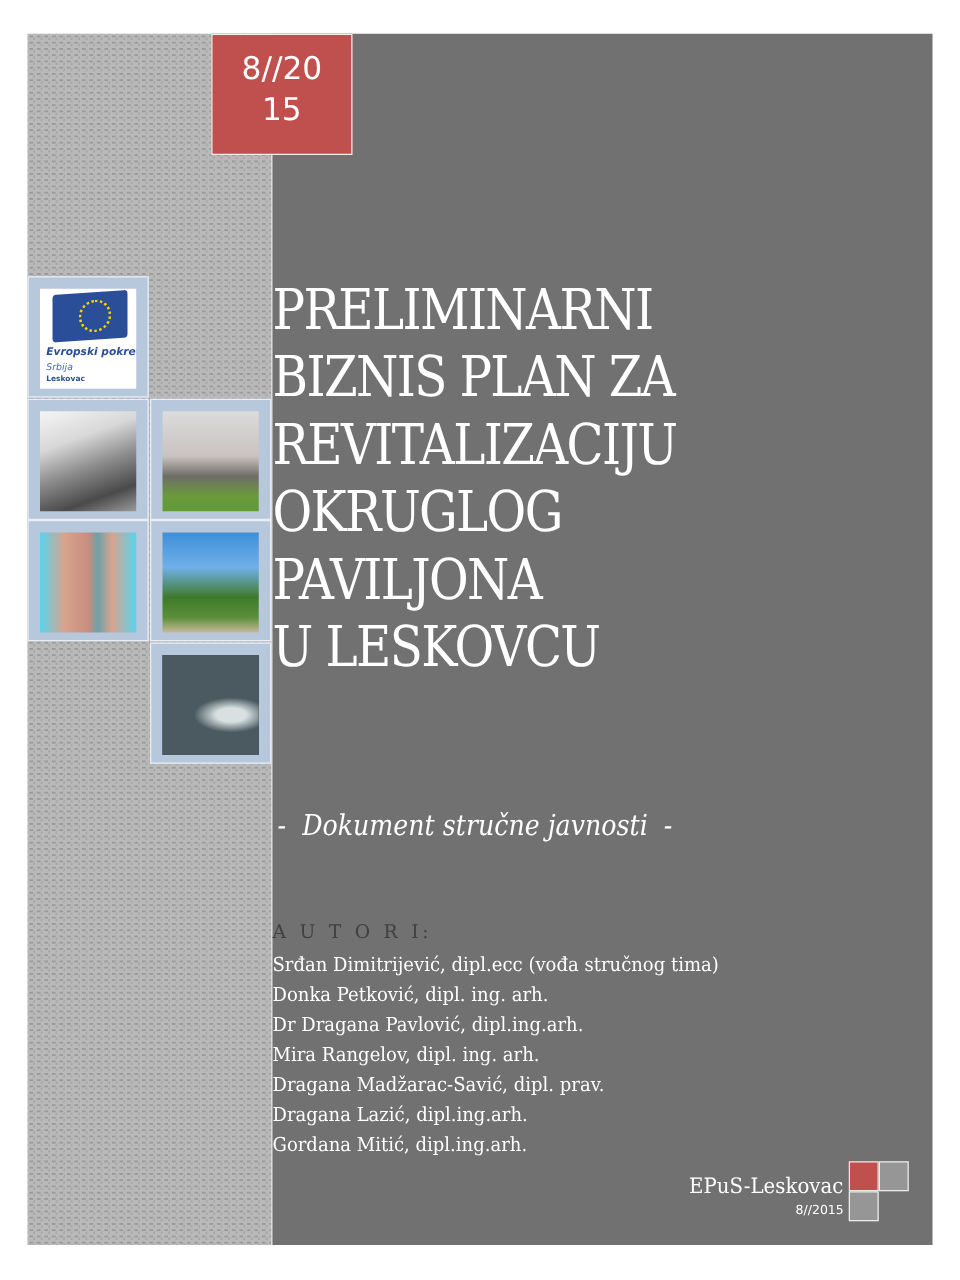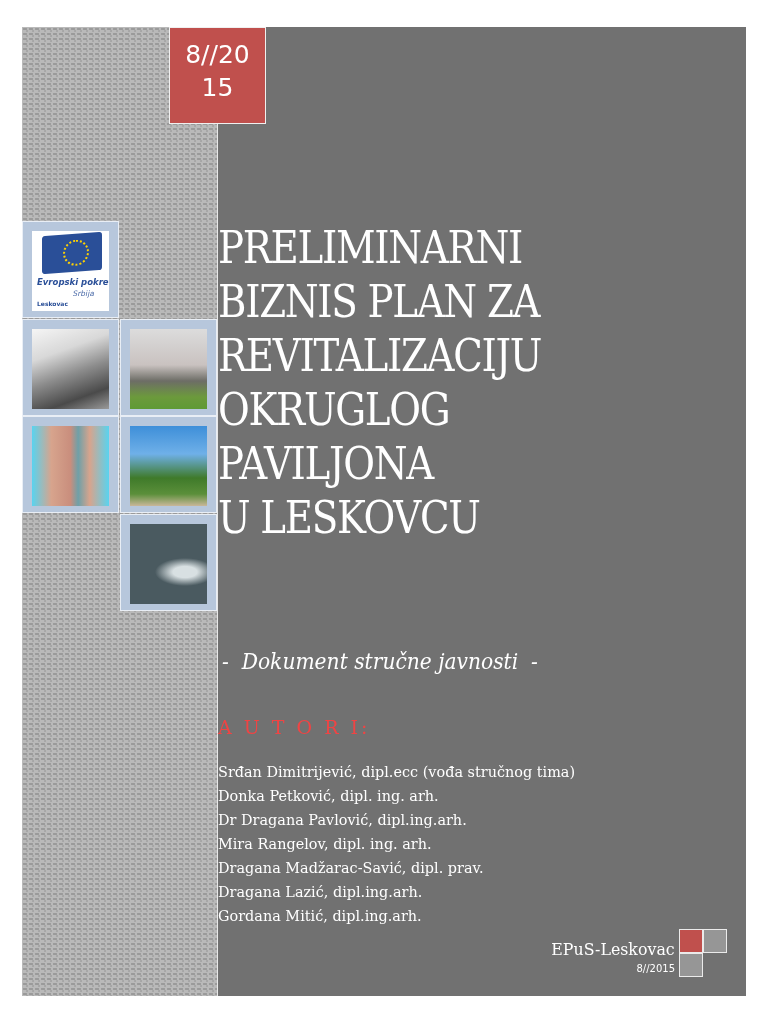--- a/index.html
+++ b/index.html
@@ -16,7 +16,7 @@
   }
   .main { position:absolute; left:196px; top:0; width:528px; height:969px; background:#717171; }
   .date-box {
-    position:absolute; left:147px; top:0; width:97px; height:97px; background:#c0504d;
+    position:absolute; left:147px; top:0; width:113px; height:97px; background:#c0504d;
     border:1px solid #f0f0f0; box-sizing:border-box; color:#fff;
     font-family:"DejaVu Sans", sans-serif; font-size:25px; line-height:33px; text-align:center;
     padding-top:10px;

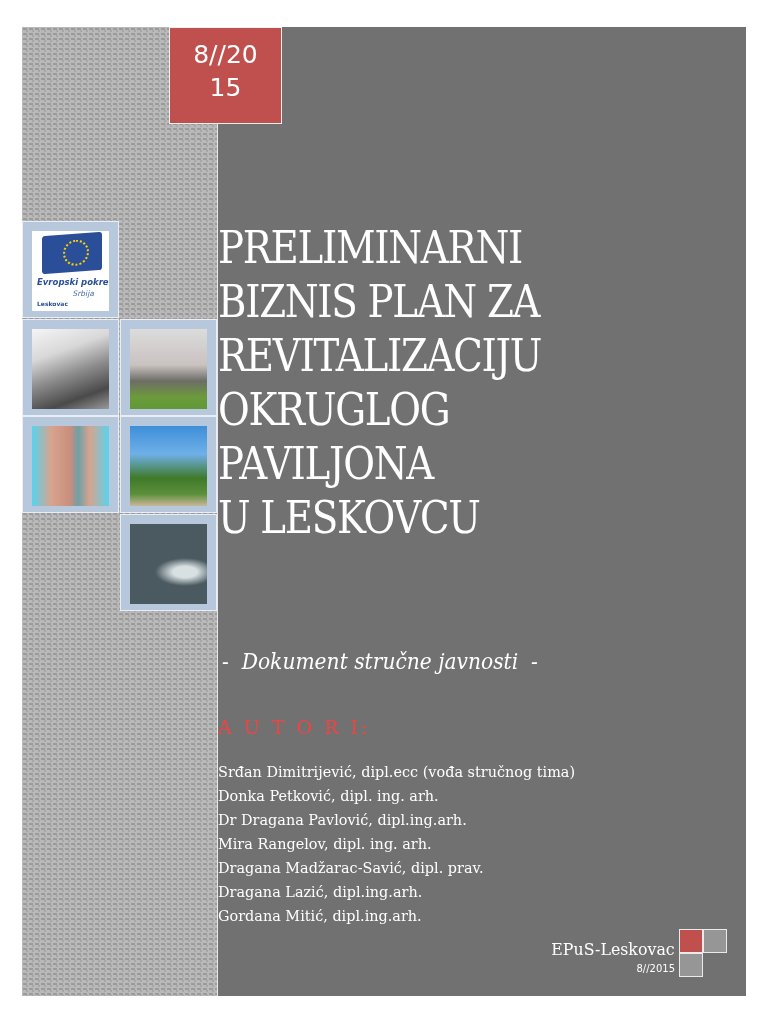--- a/index.html
+++ b/index.html
@@ -30,7 +30,7 @@
   .eu-flag { position:absolute; left:10px; top:3px; width:60px; height:38px; background:#2a4f98; transform:skewY(-4deg); border-radius:3px; }
   .eu-stars { position:absolute; left:21px; top:6px; width:26px; height:26px; border:2px dotted #ffd200; border-radius:50%; box-sizing:border-box; }
   .eu-t1 { position:absolute; left:5px; top:46px; font-family:"DejaVu Sans", sans-serif; font-style:italic; font-weight:bold; font-size:8.5px; color:#2a4f98; white-space:nowrap; }
-  .eu-t2 { position:absolute; left:5px; top:58px; font-family:"DejaVu Sans", sans-serif; font-style:italic; font-size:7.5px; color:#4a6aa8;margin-left:36px; }
+  .eu-t2 { position:absolute; left:5px; top:58px; font-family:"DejaVu Sans", sans-serif; font-style:italic; font-size:7.5px; color:#4a6aa8; }
   .eu-t3 { position:absolute; left:5px; top:69px; font-family:"DejaVu Sans", sans-serif; font-weight:bold; font-size:6px; color:#2a4f98; }
   .ph1 { background:linear-gradient(160deg,#f5f5f5 0%,#d8d8d8 30%,#8c8c8c 55%,#4a4a4a 80%,#9a9a9a 100%); }
   .ph2 { background:linear-gradient(180deg,#dcdcdc 0%,#c9c2c0 45%,#6d6d66 65%,#6c9a3c 85%,#5f9a35 100%); }

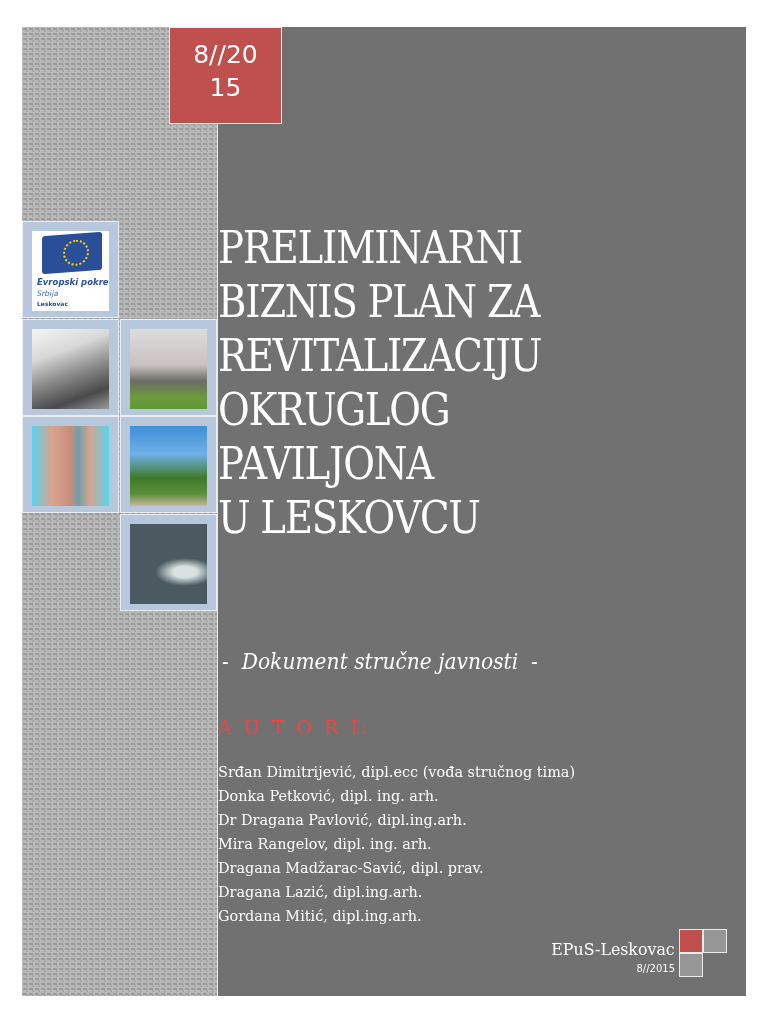--- a/index.html
+++ b/index.html
@@ -47,7 +47,7 @@
     font-family:"DejaVu Serif", serif; font-style:italic; font-size:23px; white-space:pre;
     transform:scaleX(0.88); transform-origin:left top;
   }
-  .authors-label { position:absolute; left:218px; top:716px; color:#ef4444; font-size:19px; letter-spacing:3px; }
+  .authors-label { position:absolute; left:218px; top:736px; color:#404040; font-size:15px; letter-spacing:3px; }
   .authors { position:absolute; left:218px; top:760px; color:#ffffff; font-size:15.5px; line-height:24px; transform:scaleX(0.93); transform-origin:left top; white-space:nowrap; }
   .org { position:absolute; right:93px; top:939px; color:#ffffff; font-size:17px; text-align:right; transform:scaleX(0.93); transform-origin:right top; }
   .org-date { position:absolute; right:93px; top:963px; color:#ffffff; font-family:"DejaVu Sans", sans-serif; font-size:10px; }

